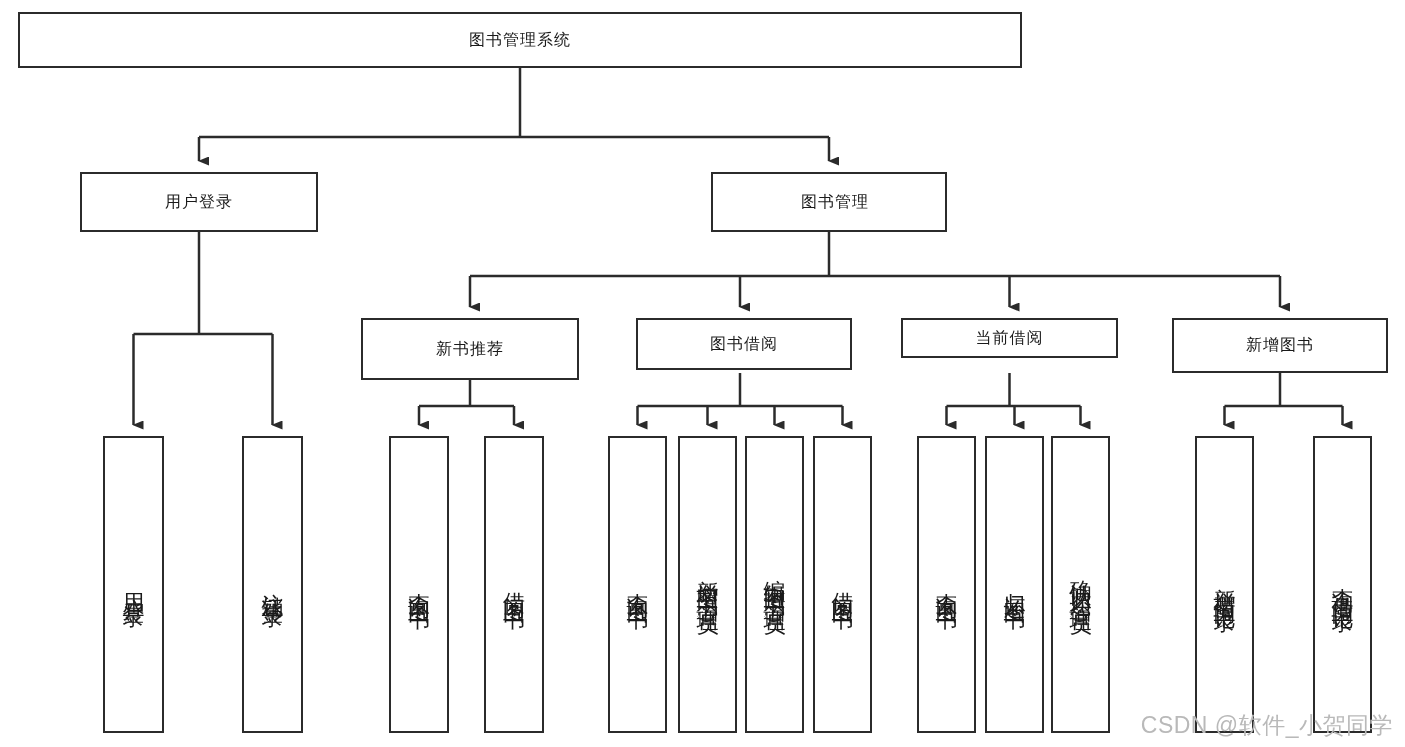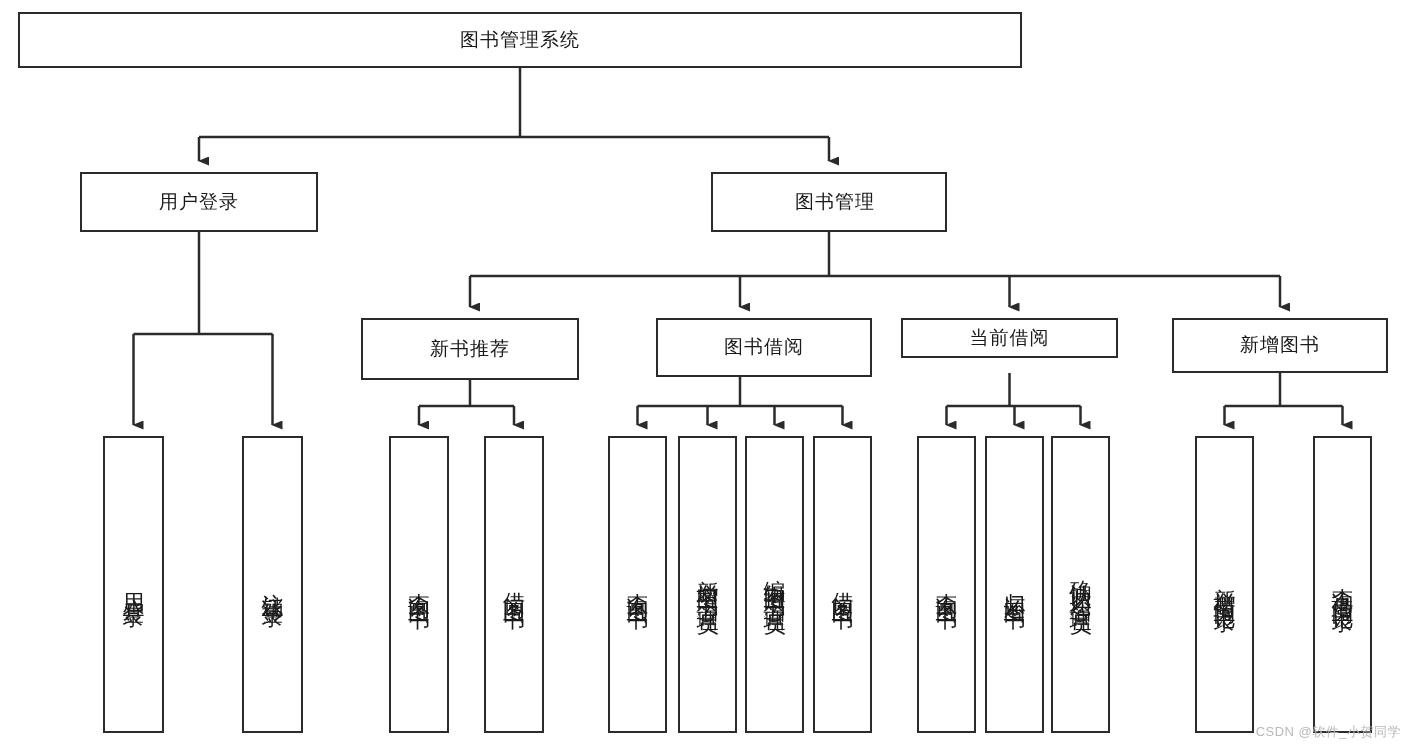--- a/index.html
+++ b/index.html
@@ -38,7 +38,7 @@
     line-height: 1.18;
   }
   .node-box.horiz {
-    font-size: 19px;
+    font-size: 16px;
     letter-spacing: 1px;
     text-align: right;
   }

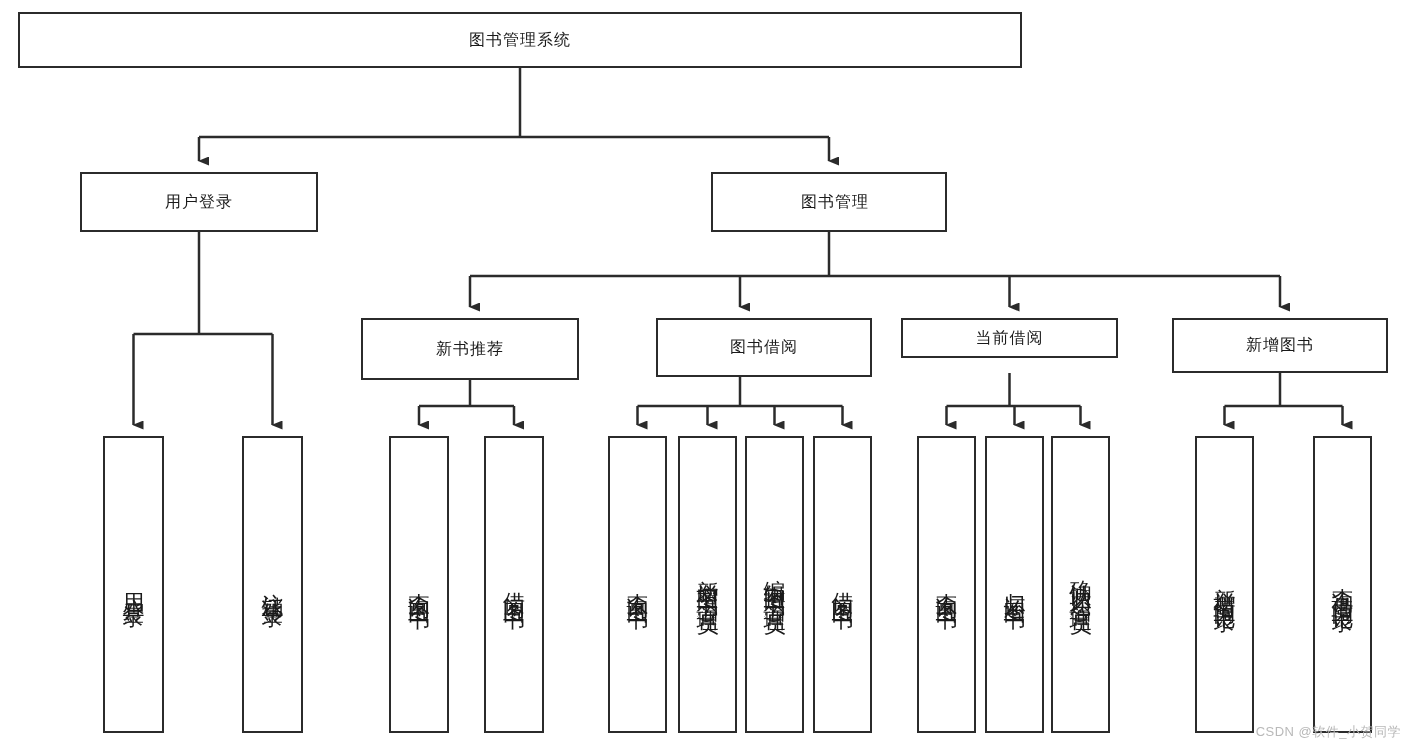--- a/index.html
+++ b/index.html
@@ -129,7 +129,7 @@
       <div class="node-box horiz" style="left: 361px; top: 318px; width: 218px; height: 62px;">
         <span class="label">新书推荐</span>
       </div>
-      <div class="node-box horiz" style="left: 656px; top: 318px; width: 216px; height: 59px;">
+      <div class="node-box horiz" style="left: 636px; top: 318px; width: 216px; height: 52px;">
         <span class="label">图书借阅</span>
       </div>
       <div class="node-box horiz" style="left: 901px; top: 318px; width: 217px; height: 40px;">

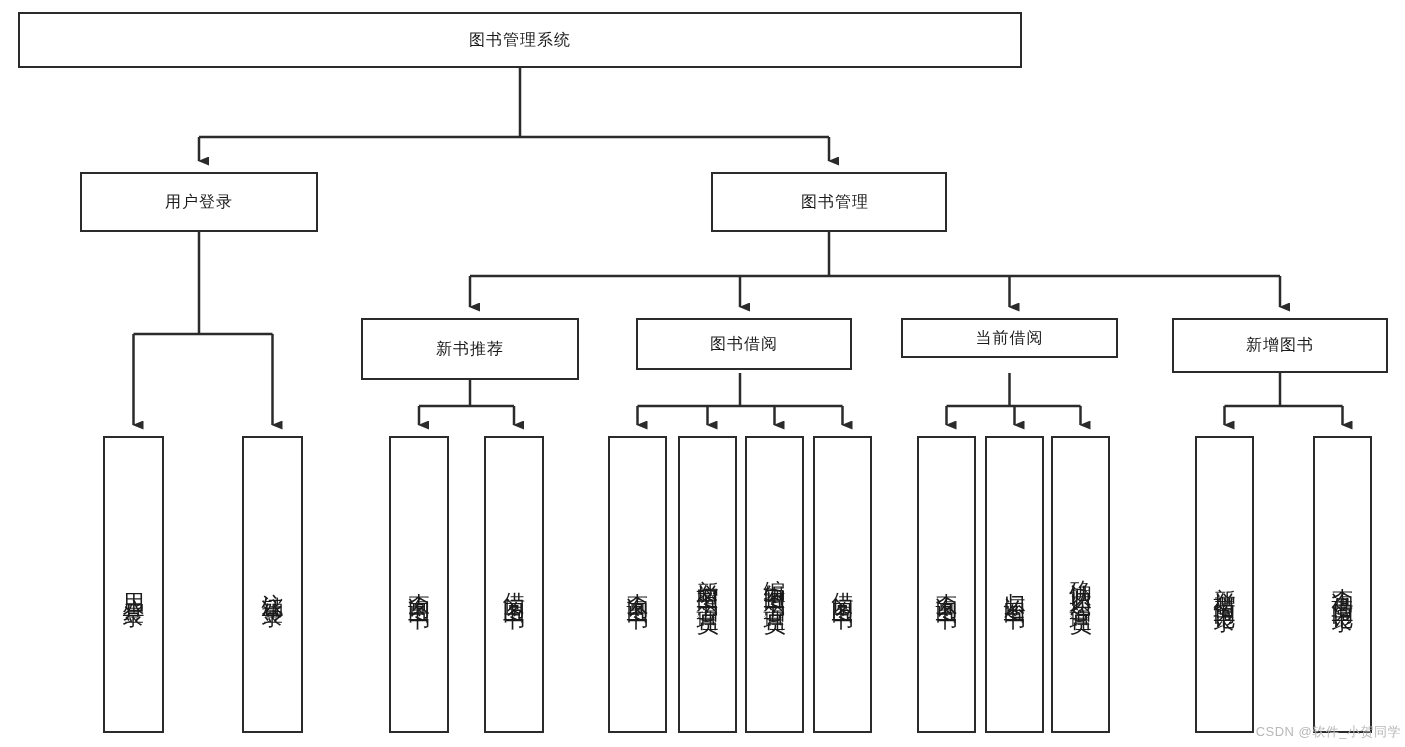--- a/index.html
+++ b/index.html
@@ -58,9 +58,9 @@
   }
   #watermark {
     position: absolute;
-    right: 4px;
+    right: 12px;
     bottom: 6px;
-    font-size: 13px;
+    font-size: 23px;
     color: #b9b9b9;
     letter-spacing: 0.5px;
     white-space: nowrap;

